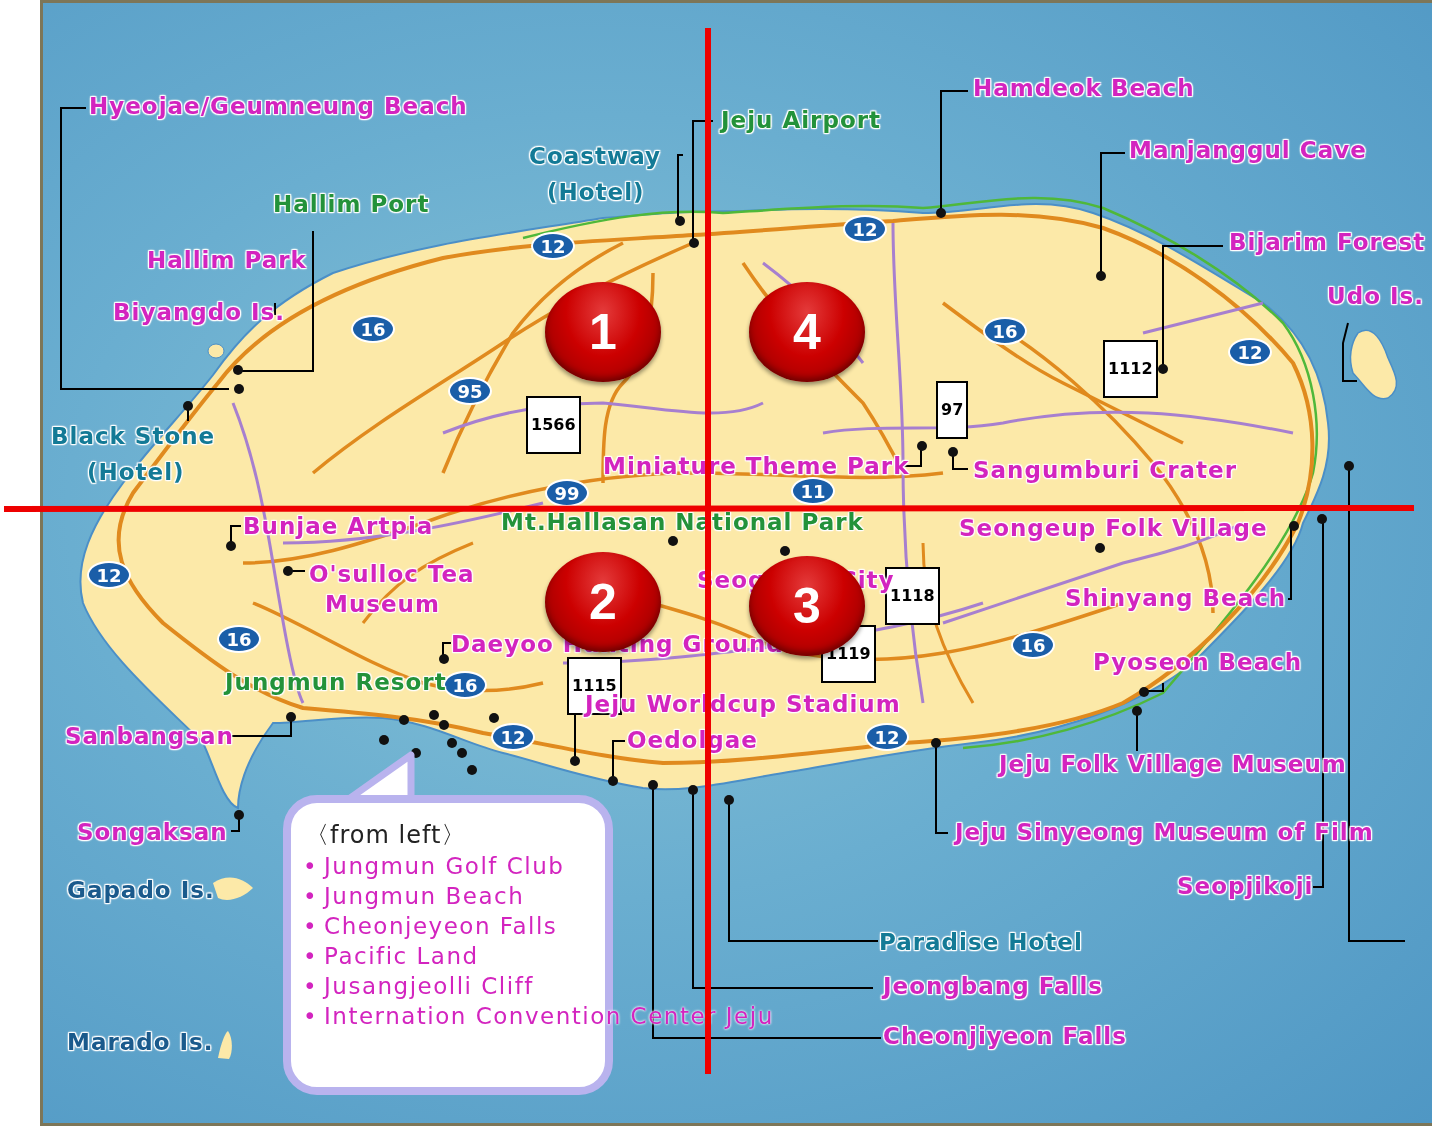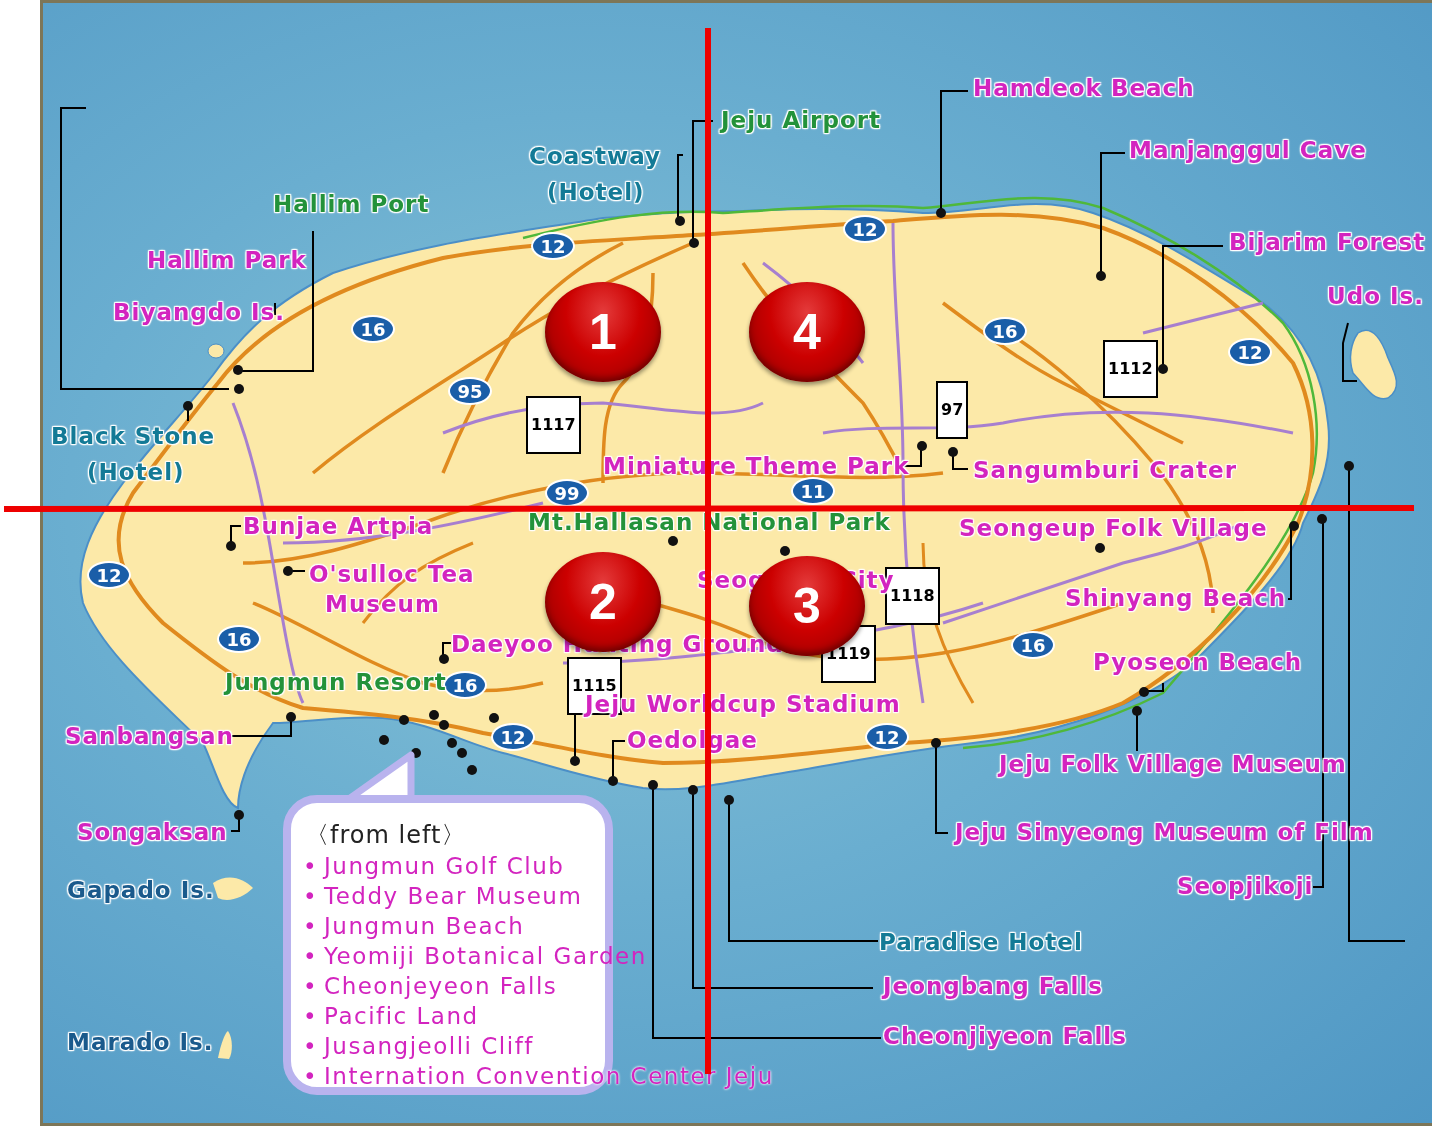--- a/index.html
+++ b/index.html
@@ -163,6 +163,7 @@
   <div class="route-box" style="left:524px;top:654px;">1115</div>
   <div class="route-box" style="left:778px;top:622px;">1119</div>
 
+  <div class="lbl pink" style="left:46px;top:90px;">Hyeojae/Geumneung Beach</div>
   <div class="lbl green" style="left:230px;top:188px;">Hallim Port</div>
   <div class="lbl pink" style="left:104px;top:244px;">Hallim Park</div>
   <div class="lbl pink" style="left:70px;top:296px;text-align:center;">Biyangdo Is.</div>

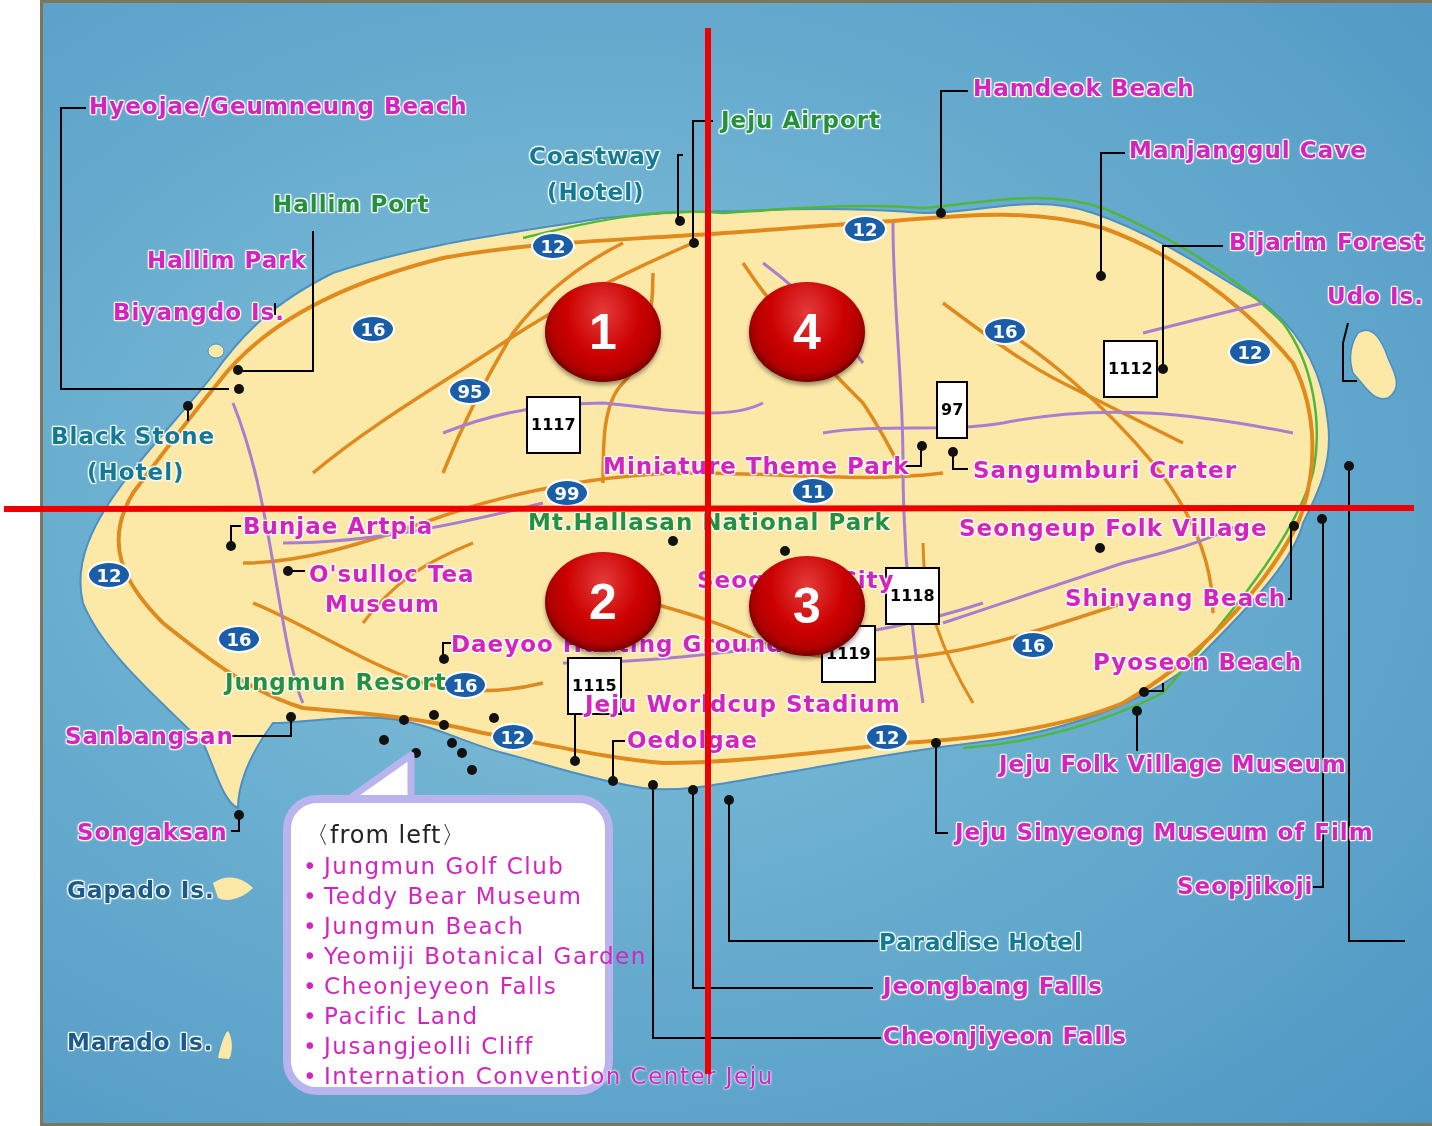--- a/index.html
+++ b/index.html
@@ -156,7 +156,7 @@
   <div class="shield" style="left:502px;top:476px;">99</div>
   <div class="shield" style="left:748px;top:474px;">11</div>
 
-  <div class="route-box" style="left:483px;top:393px;">1117</div>
+  <div class="route-box" style="left:483px;top:393px;">1566</div>
   <div class="route-box" style="left:1060px;top:337px;">1112</div>
   <div class="route-box" style="left:893px;top:378px;">97</div>
   <div class="route-box" style="left:842px;top:564px;">1118</div>

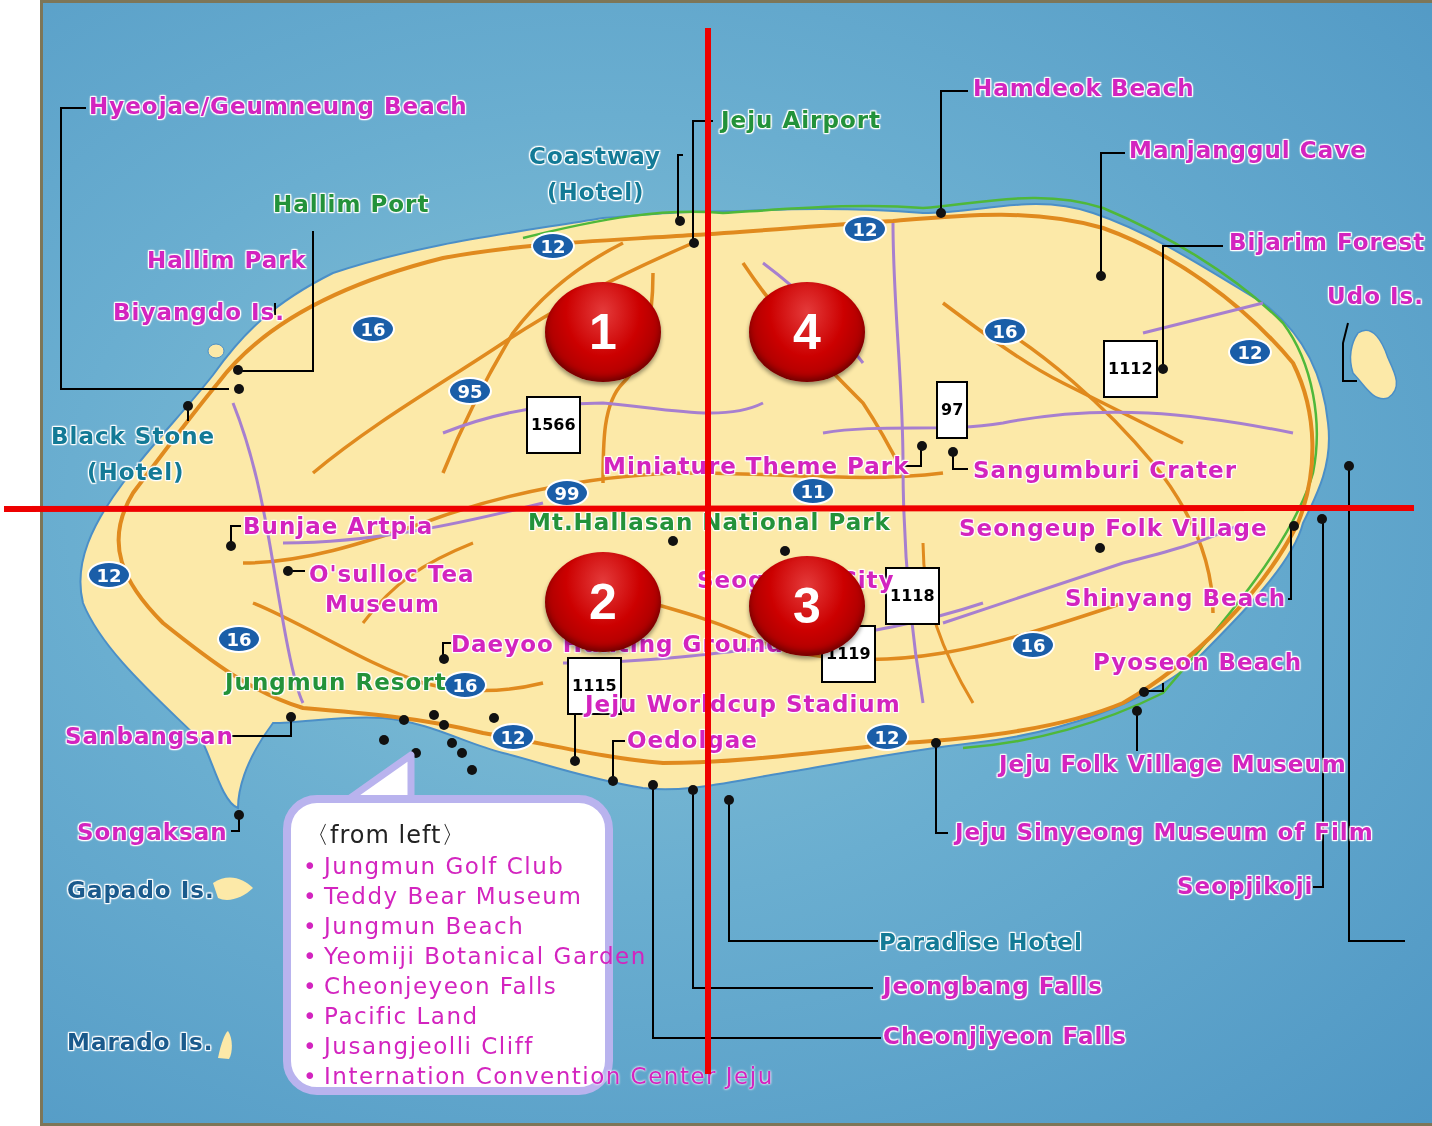--- a/index.html
+++ b/index.html
@@ -178,7 +178,7 @@
   <div class="lbl pink" style="left:1284px;top:280px;">Udo Is.</div>
   <div class="lbl pink" style="left:560px;top:450px;">Miniature Theme Park</div>
   <div class="lbl pink" style="left:930px;top:454px;">Sangumburi Crater</div>
-  <div class="lbl green" style="left:485px;top:506px;">Mt.Hallasan National Park</div>
+  <div class="lbl green" style="left:458px;top:506px;">Mt.Hallasan National Park</div>
   <div class="lbl pink" style="left:916px;top:512px;">Seongeup Folk Village</div>
   <div class="lbl pink" style="left:1022px;top:582px;">Shinyang Beach</div>
   <div class="lbl pink" style="left:200px;top:510px;">Bunjae Artpia</div>

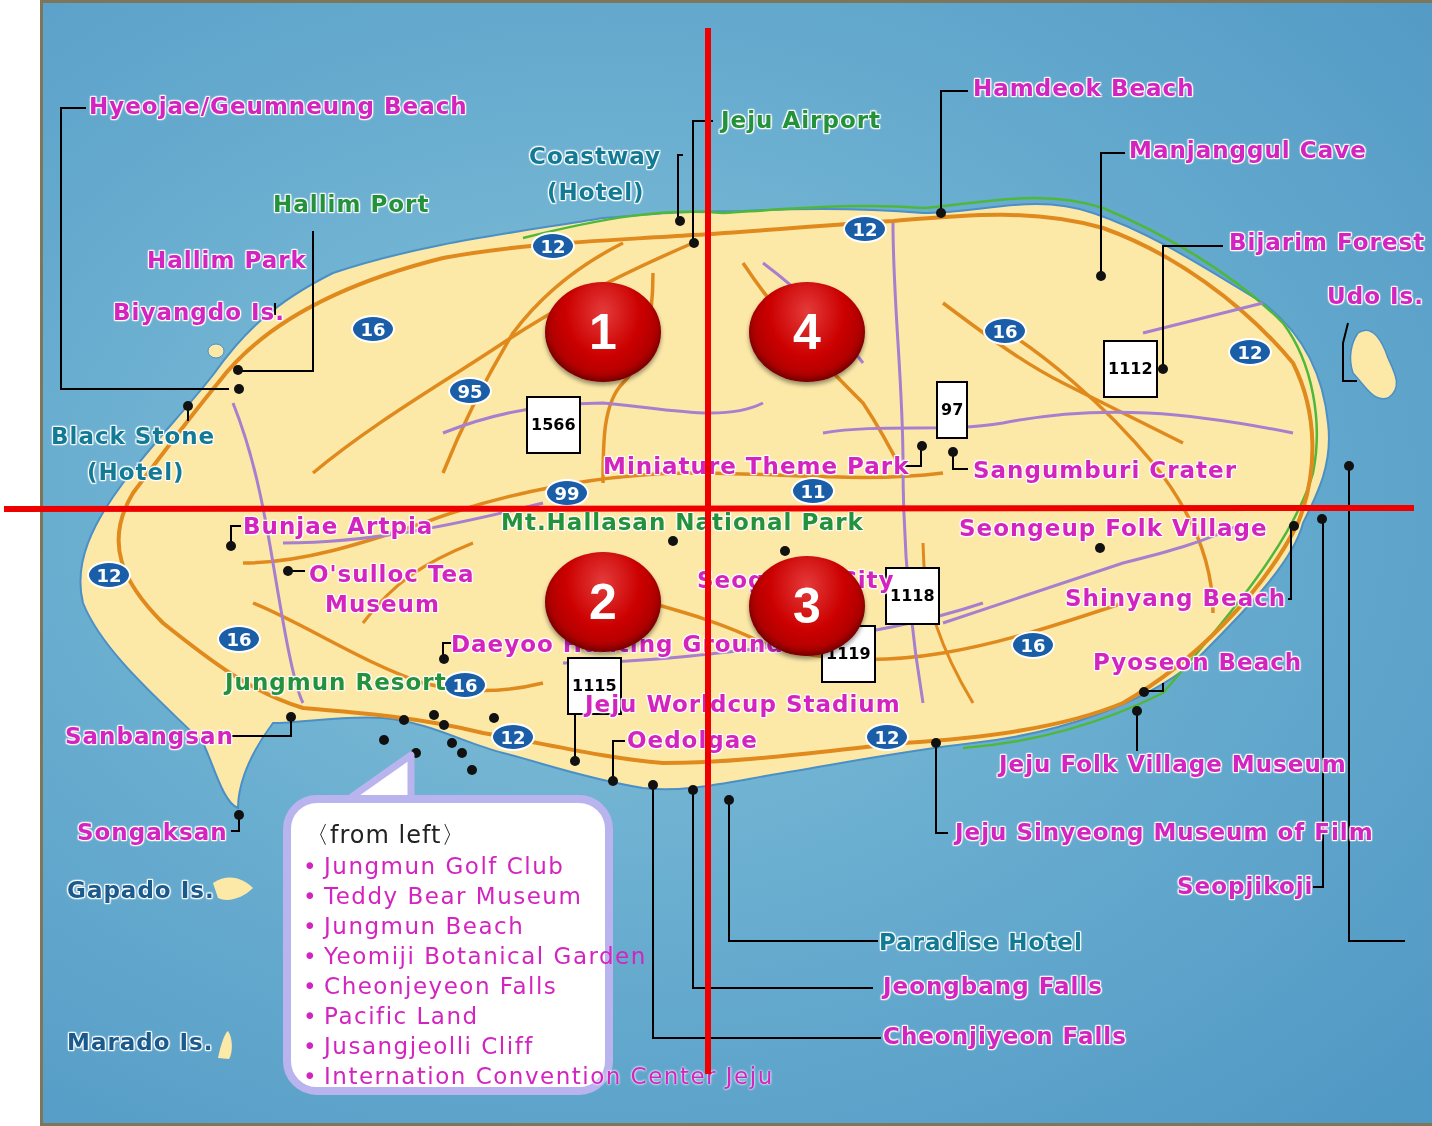--- a/index.html
+++ b/index.html
@@ -209,7 +209,6 @@
     <div class="callout-head">〈from left〉</div>
     <ul class="callout-list">
       <li>Jungmun Golf Club</li>
-      <li>Teddy Bear Museum</li>
       <li>Jungmun Beach</li>
       <li>Yeomiji Botanical Garden</li>
       <li>Cheonjeyeon Falls</li>

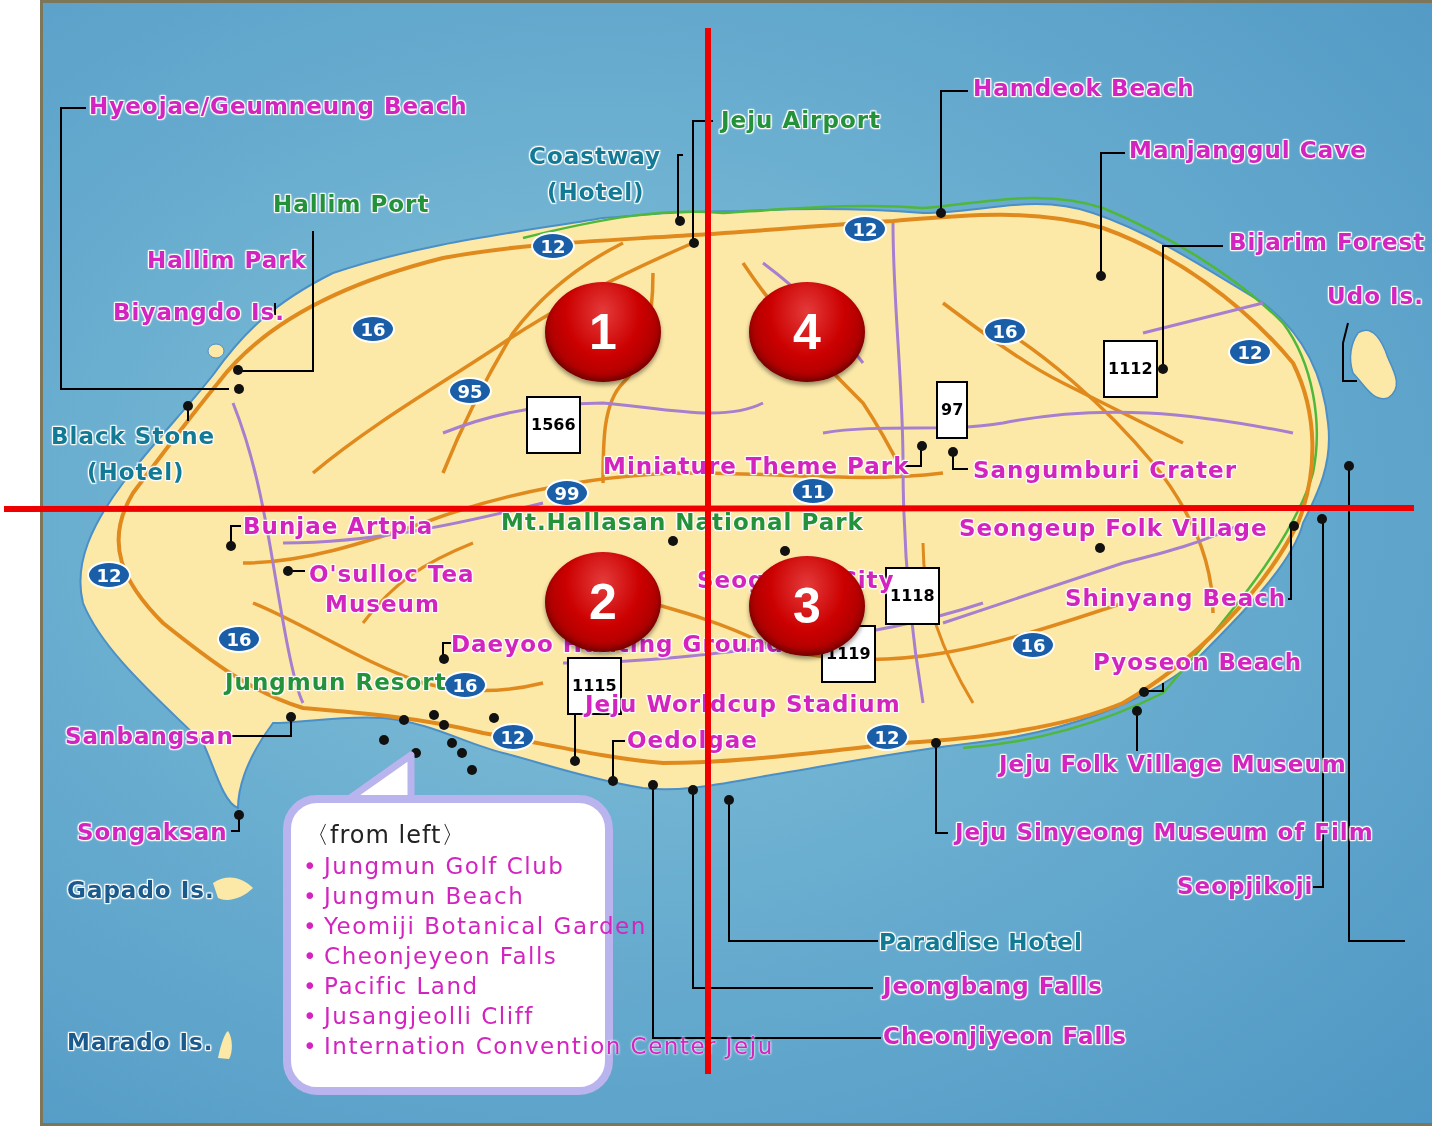--- a/index.html
+++ b/index.html
@@ -210,7 +210,6 @@
     <ul class="callout-list">
       <li>Jungmun Golf Club</li>
       <li>Jungmun Beach</li>
-      <li>Yeomiji Botanical Garden</li>
       <li>Cheonjeyeon Falls</li>
       <li>Pacific Land</li>
       <li>Jusangjeolli Cliff</li>

